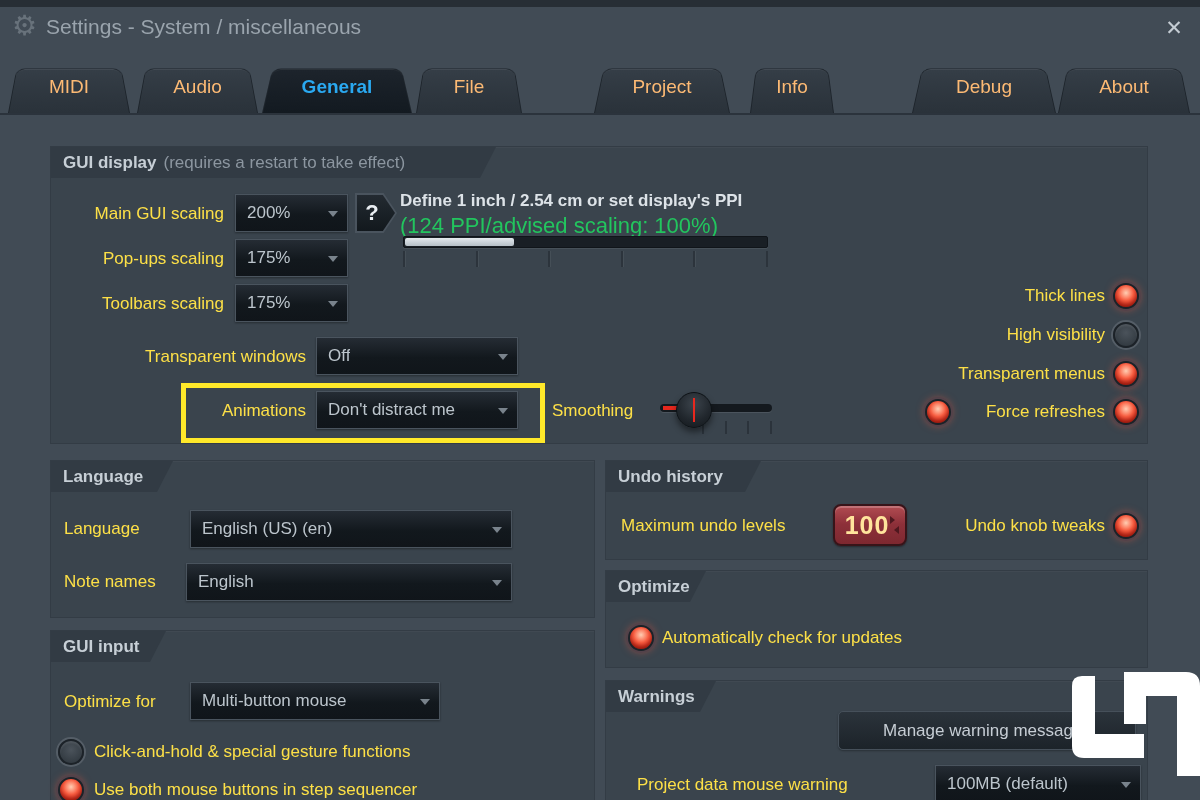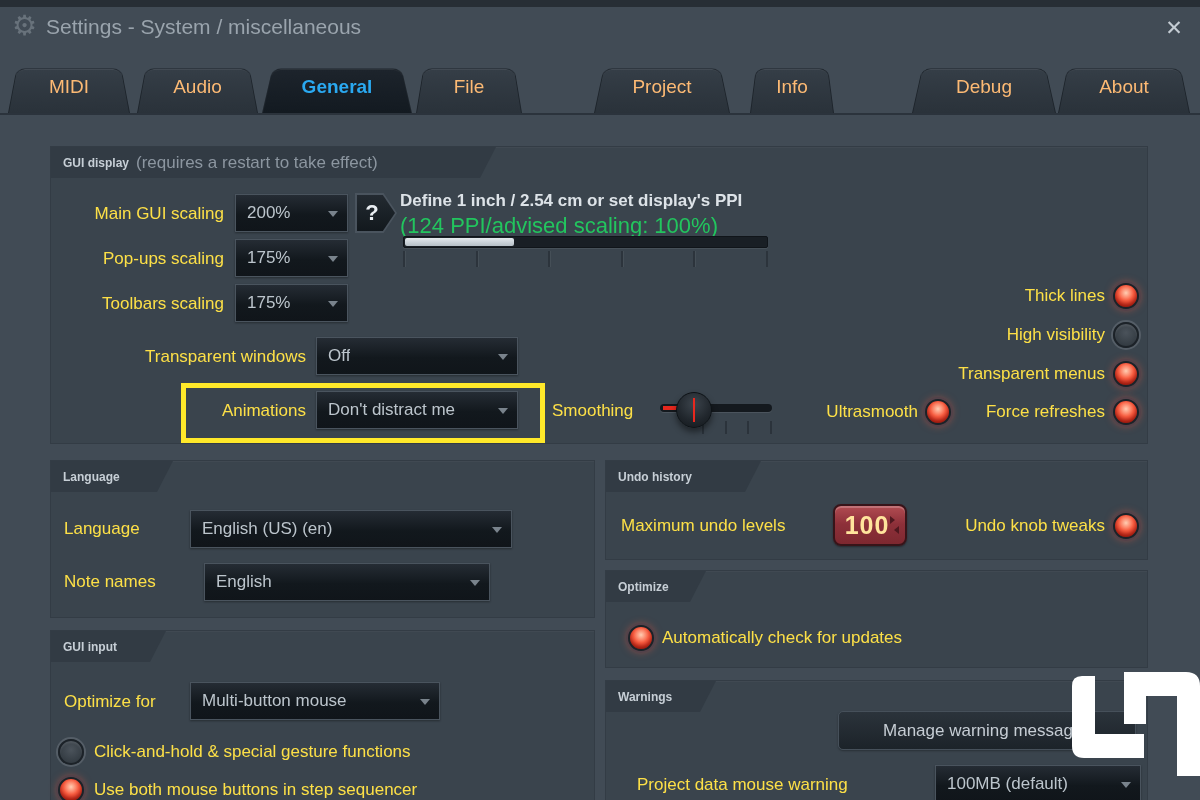--- a/index.html
+++ b/index.html
@@ -30,7 +30,7 @@
   .panel-hd{position:absolute;height:31px;background:#323b44;
          clip-path:polygon(0 0,100% 0,calc(100% - 16px) 100%,0 100%);
          display:flex;align-items:center;padding-left:12px;box-sizing:border-box;}
-  .hd-title{font-size:12px;font-weight:bold;color:#c7cfd6;white-space:nowrap;}
+  .hd-title{font-size:17px;font-weight:bold;color:#c7cfd6;white-space:nowrap;}
   .hd-sub{font-size:17px;color:#8c96a0;margin-left:7px;white-space:nowrap;}
   
   .lbl{position:absolute;color:#fde047;font-size:17px;line-height:25px;white-space:nowrap;}

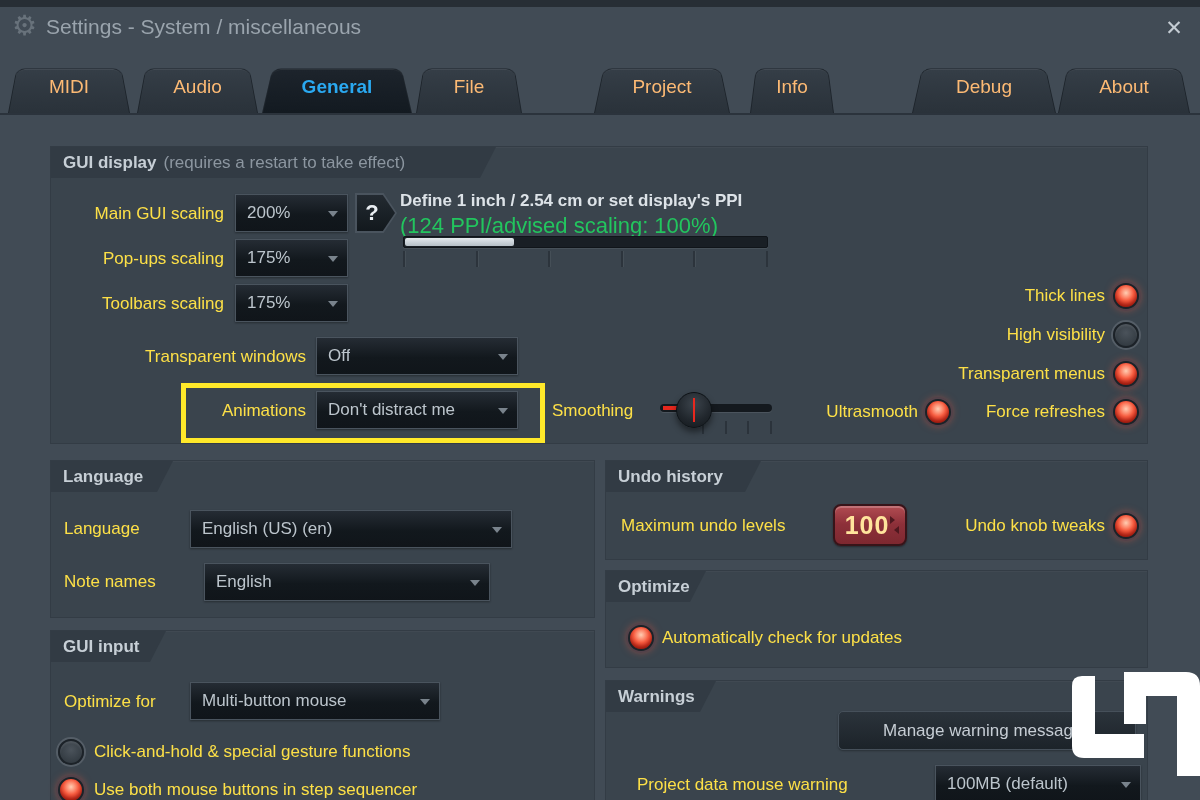--- a/index.html
+++ b/index.html
@@ -203,7 +203,6 @@
     </div>
   <div class="sm-knob"></div>
 
-  <span class="lbl r" style="left:718px;top:399px;width:200px">Ultrasmooth</span>
   <div class="led" style="left:925px;top:399px" data-on="true"></div>
   <span class="lbl r" style="left:805px;top:399px;width:300px">Force refreshes</span>
   <div class="led" style="left:1113px;top:399px" data-on="true"></div>

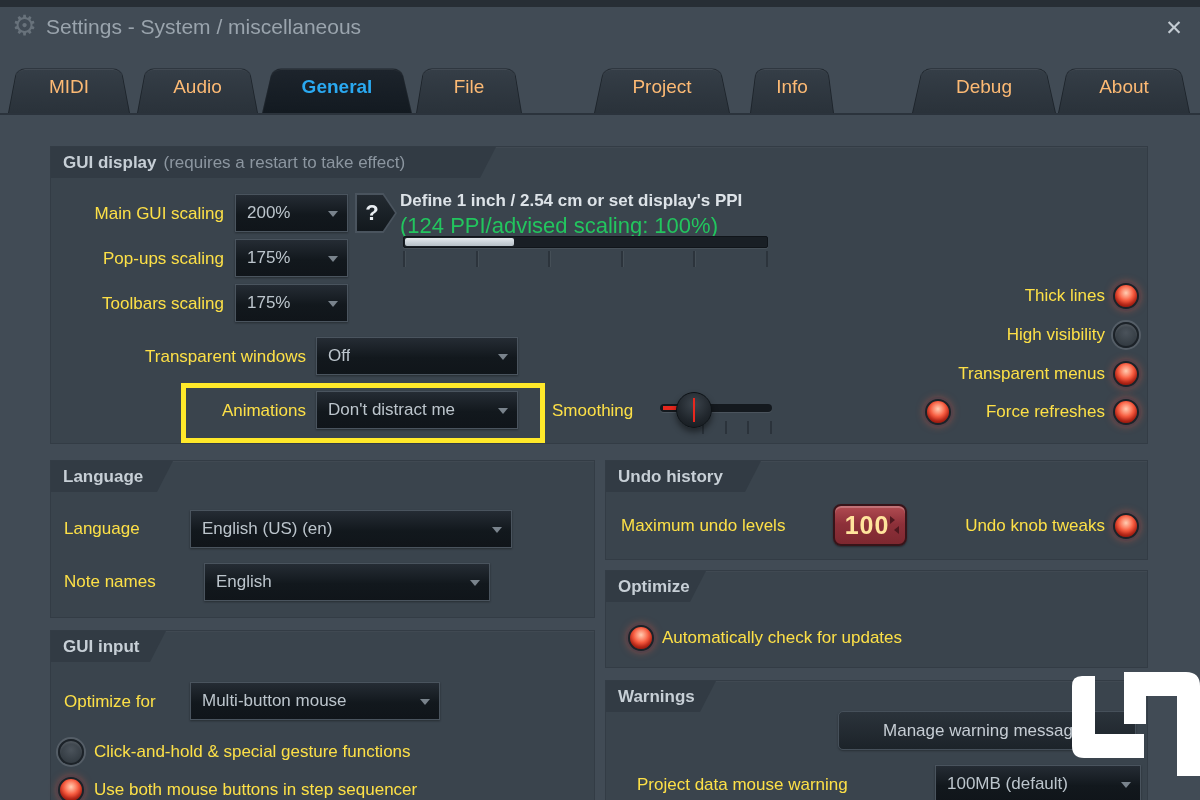--- a/index.html
+++ b/index.html
@@ -217,7 +217,7 @@
     <span class="dd-arrow"></span>
   </div>
   <span class="lbl" style="left:64px;top:569px">Note names</span>
-  <div class="dd" style="left:204px;top:563px;width:286px">
+  <div class="dd" style="left:186px;top:563px;width:326px">
     <span class="dd-val">English</span>
     <span class="dd-arrow"></span>
   </div>

